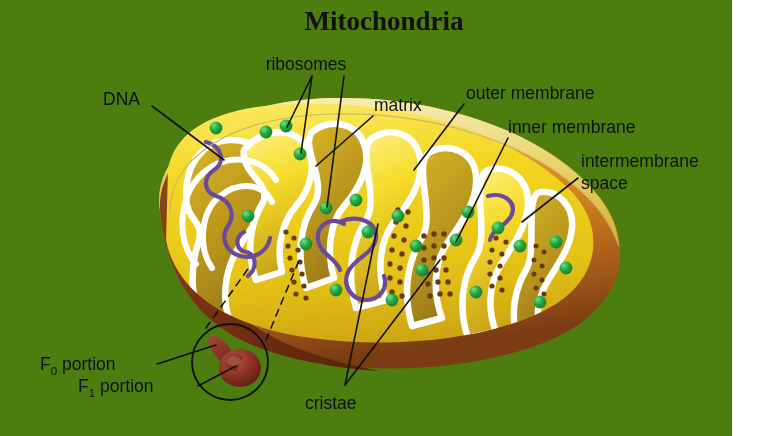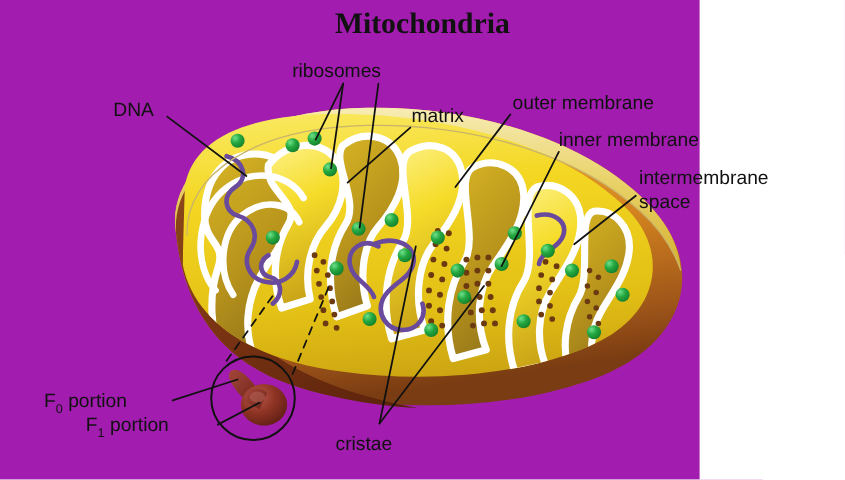--- a/index.html
+++ b/index.html
@@ -5,7 +5,7 @@
   html,body{margin:0;padding:0;background:#ffffff;}
   body{width:768px;height:436px;overflow:hidden;
        font-family:"Liberation Sans",sans-serif;}
-  #stage{position:relative;width:636px;height:436px;background:#a21caf;}
+  #stage{position:relative;width:732px;height:436px;background:#4d7c0f;}
   svg#fig{position:absolute;left:0;top:0;width:768px;height:436px;display:block;}
   .ttl{font-family:"Liberation Serif",serif;font-weight:700;font-size:27px;fill:#111;}
   .lbl{font-family:"Liberation Sans",sans-serif;font-size:17.5px;fill:#111;}

